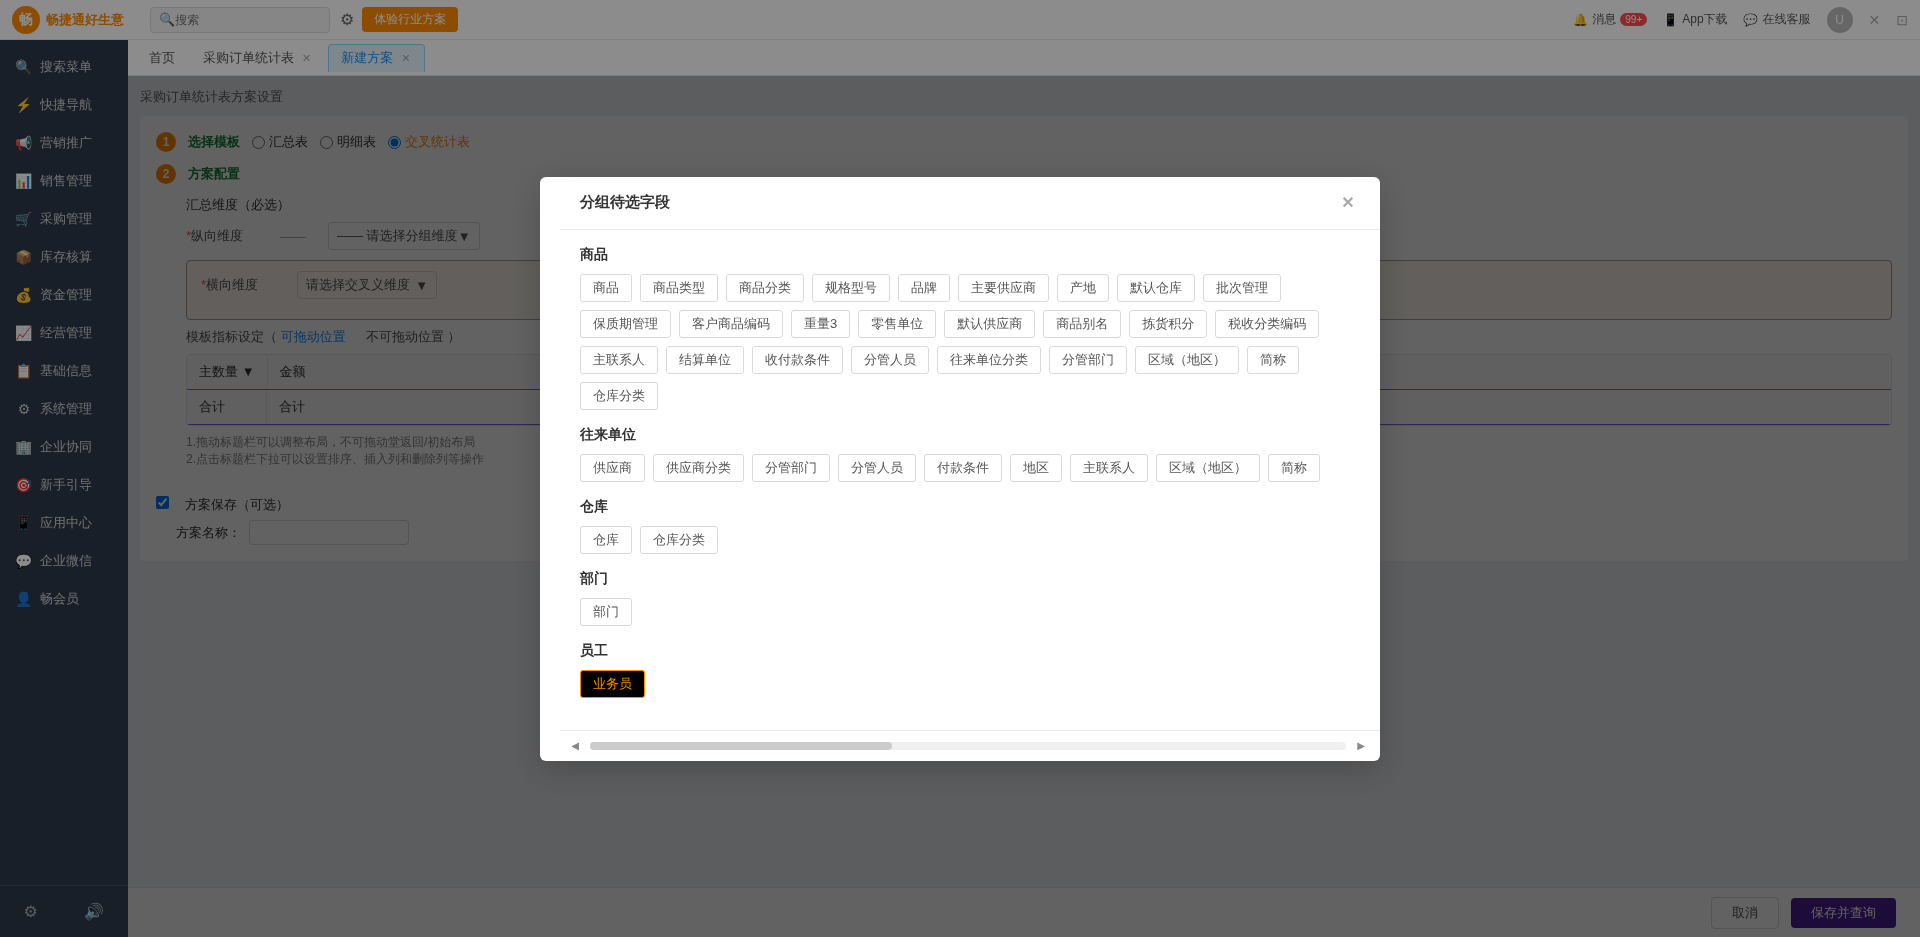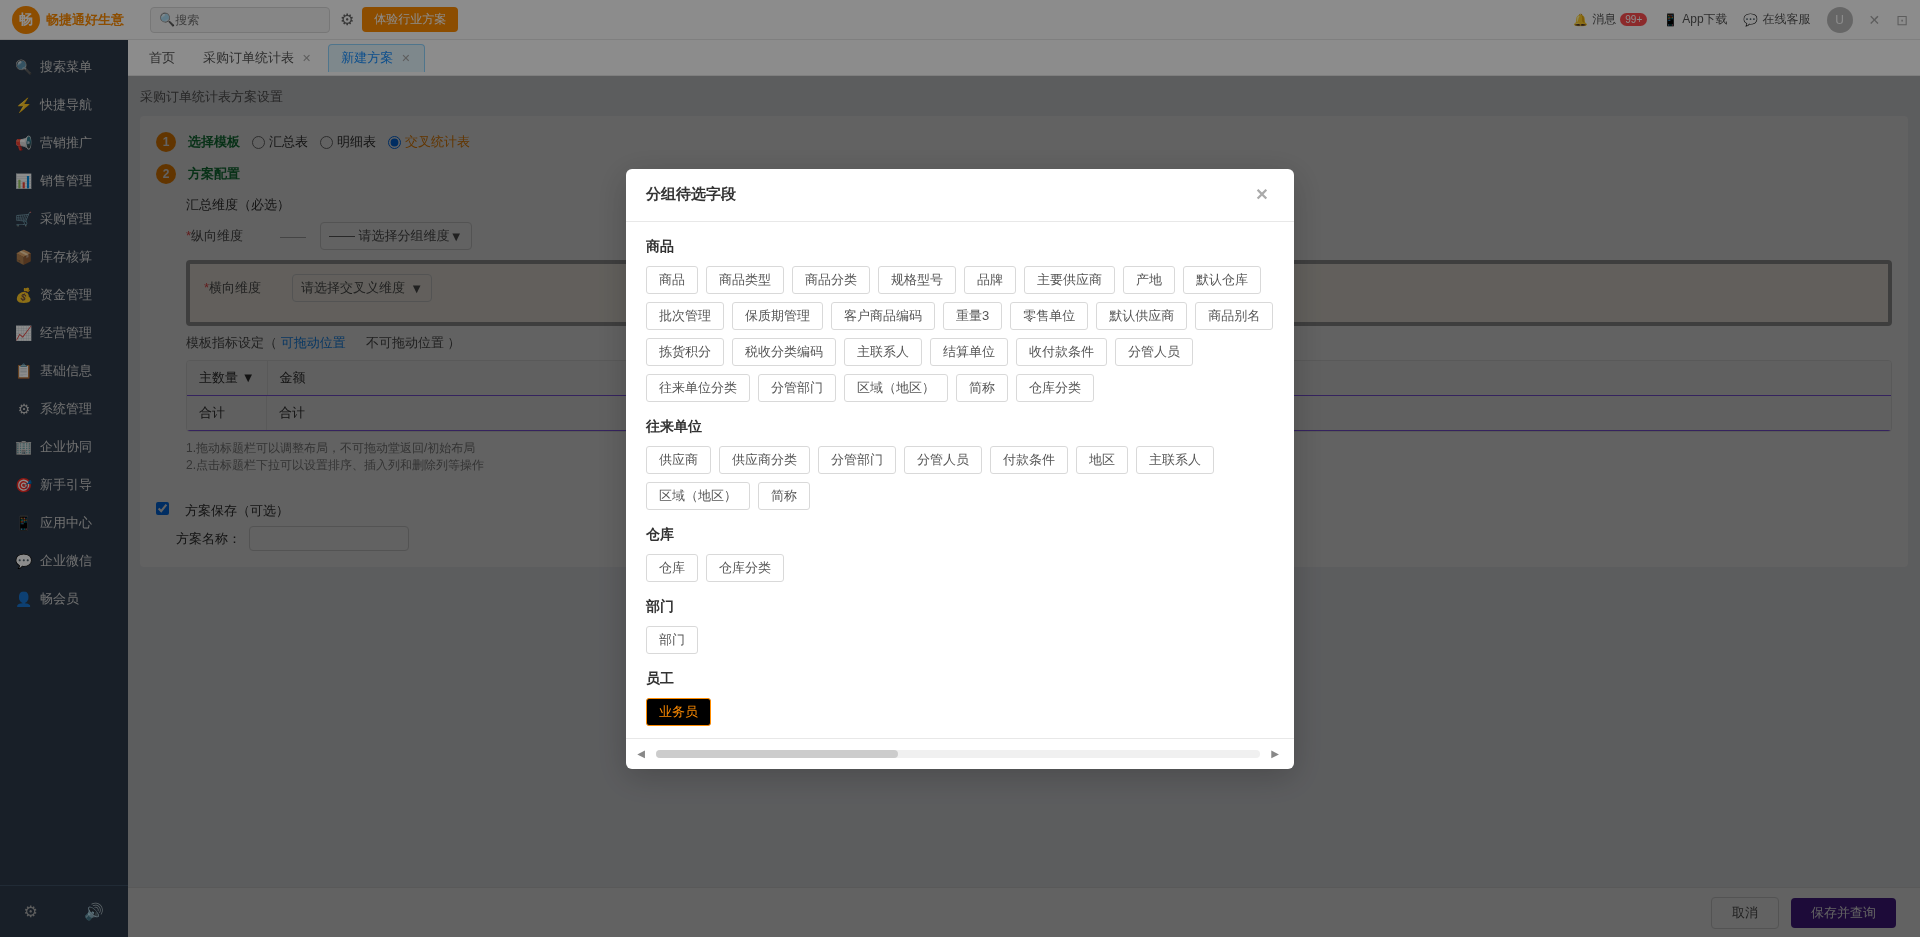--- a/index.html
+++ b/index.html
@@ -281,11 +281,12 @@
     .modal-box {
       background: #fff;
       border-radius: 6px;
-      width: 668px;
+      width: 840px;
       max-height: 600px;
       display: flex;
       flex-direction: column;
       box-shadow: 0 8px 32px rgba(0,0,0,0.2);
+      padding-left: 20px;
     }
     .modal-header {
       display: flex;

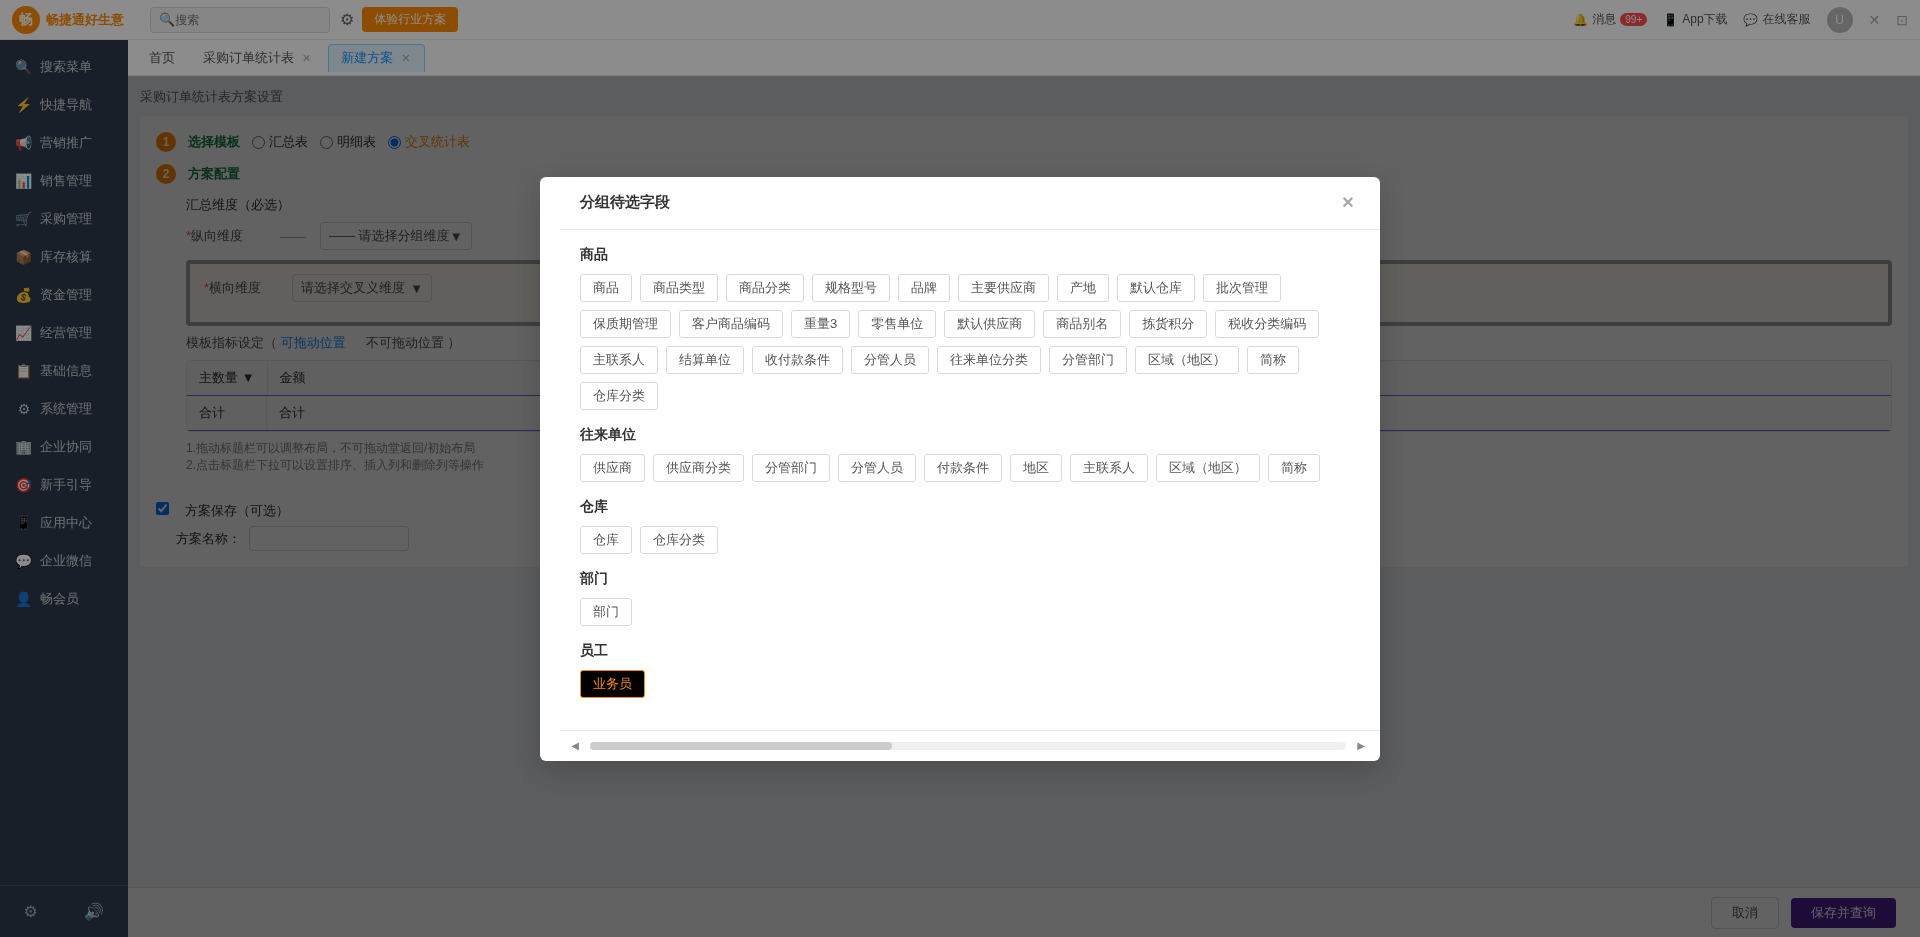--- a/index.html
+++ b/index.html
@@ -204,6 +204,7 @@
       min-width: 140px;
       display: flex; align-items: center; justify-content: space-between;
       cursor: pointer;
+      margin-left: 8px;
     }
 
     .table-area {

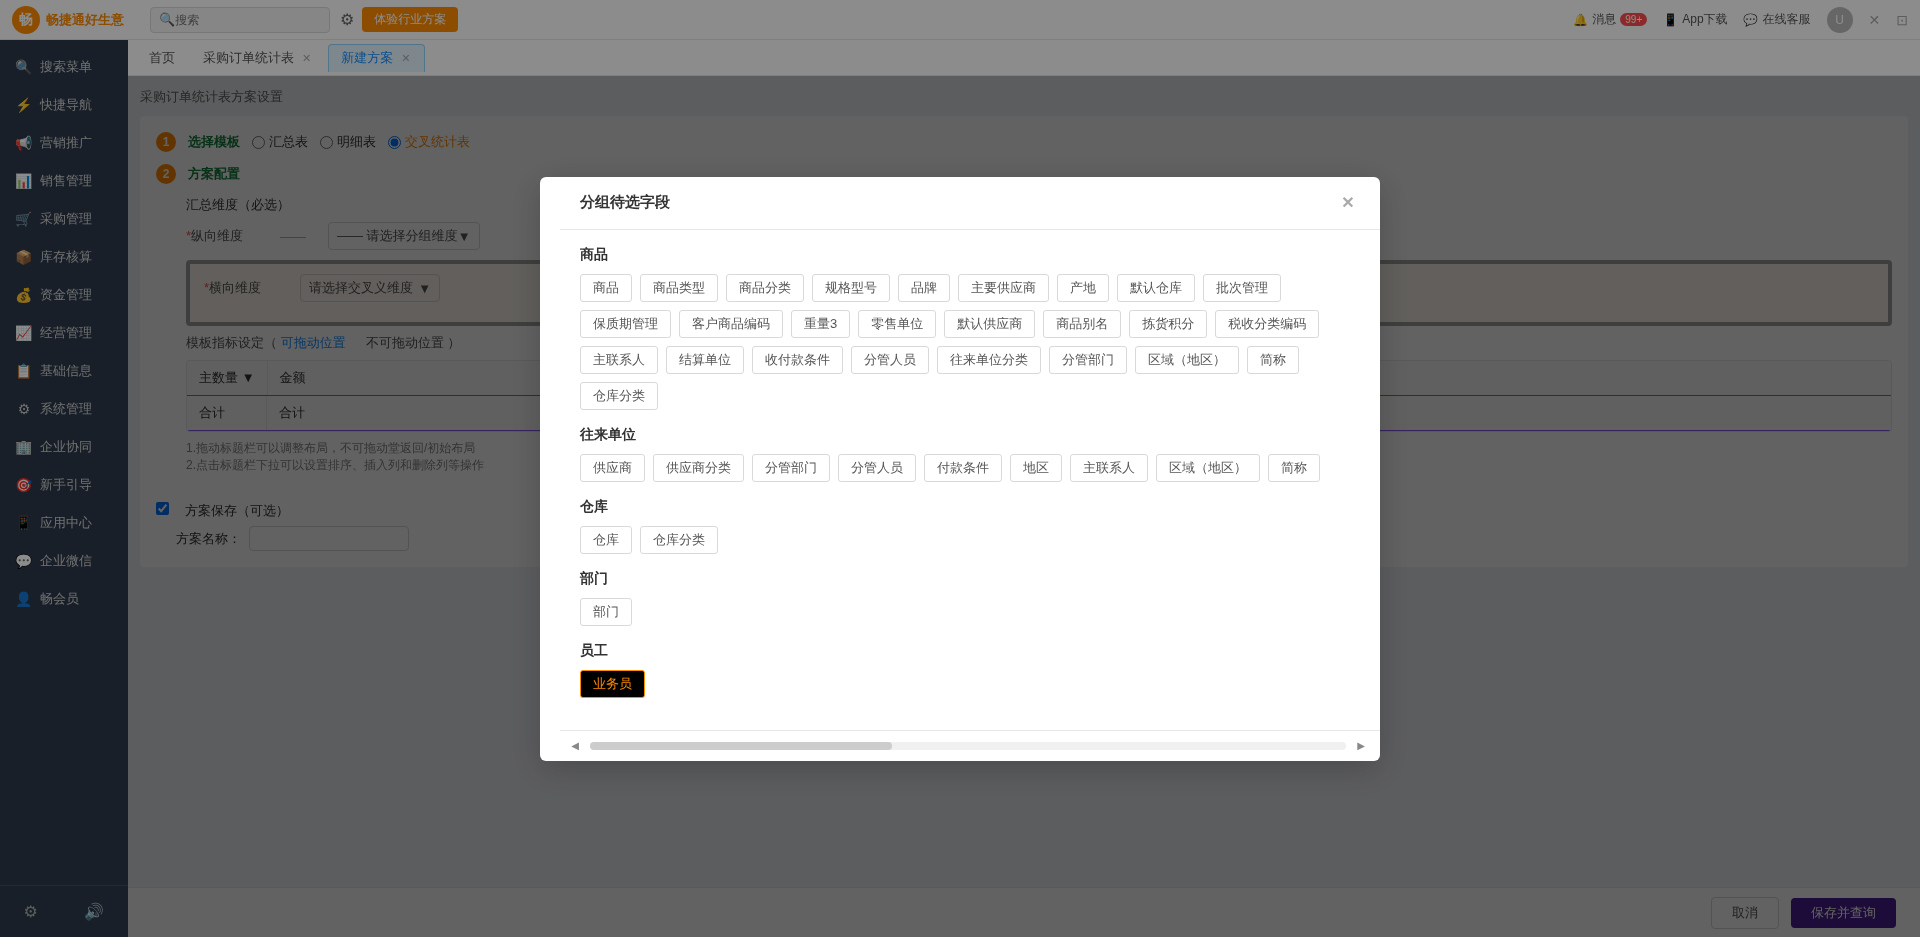--- a/index.html
+++ b/index.html
@@ -530,7 +530,7 @@
           <span>▼</span>
         </div>
       </div>
-      <div style="background:#fff9f0; border:4px solid #a3a3a3; border-radius:4px; padding:10px 14px; margin:8px 0;">
+      <div style="background:#fff9f0; border:1px solid #a3a3a3; border-radius:4px; padding:10px 14px; margin:8px 0;">
         <div class="form-row">
           <span class="form-label"><span class="required-star">*</span>横向维度</span>
           <div class="select-box">

